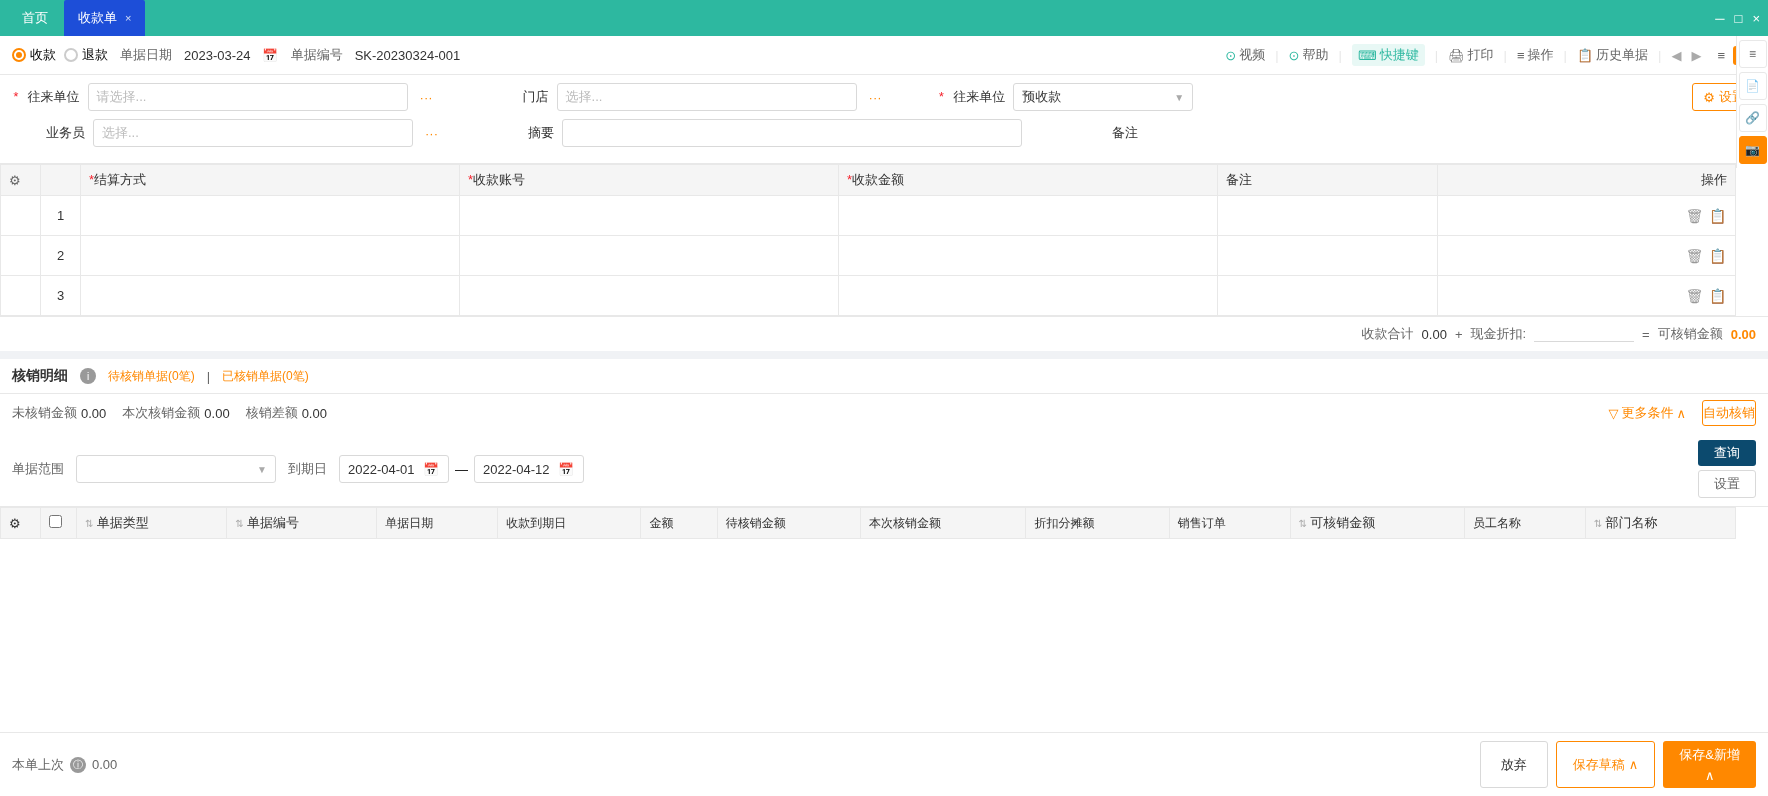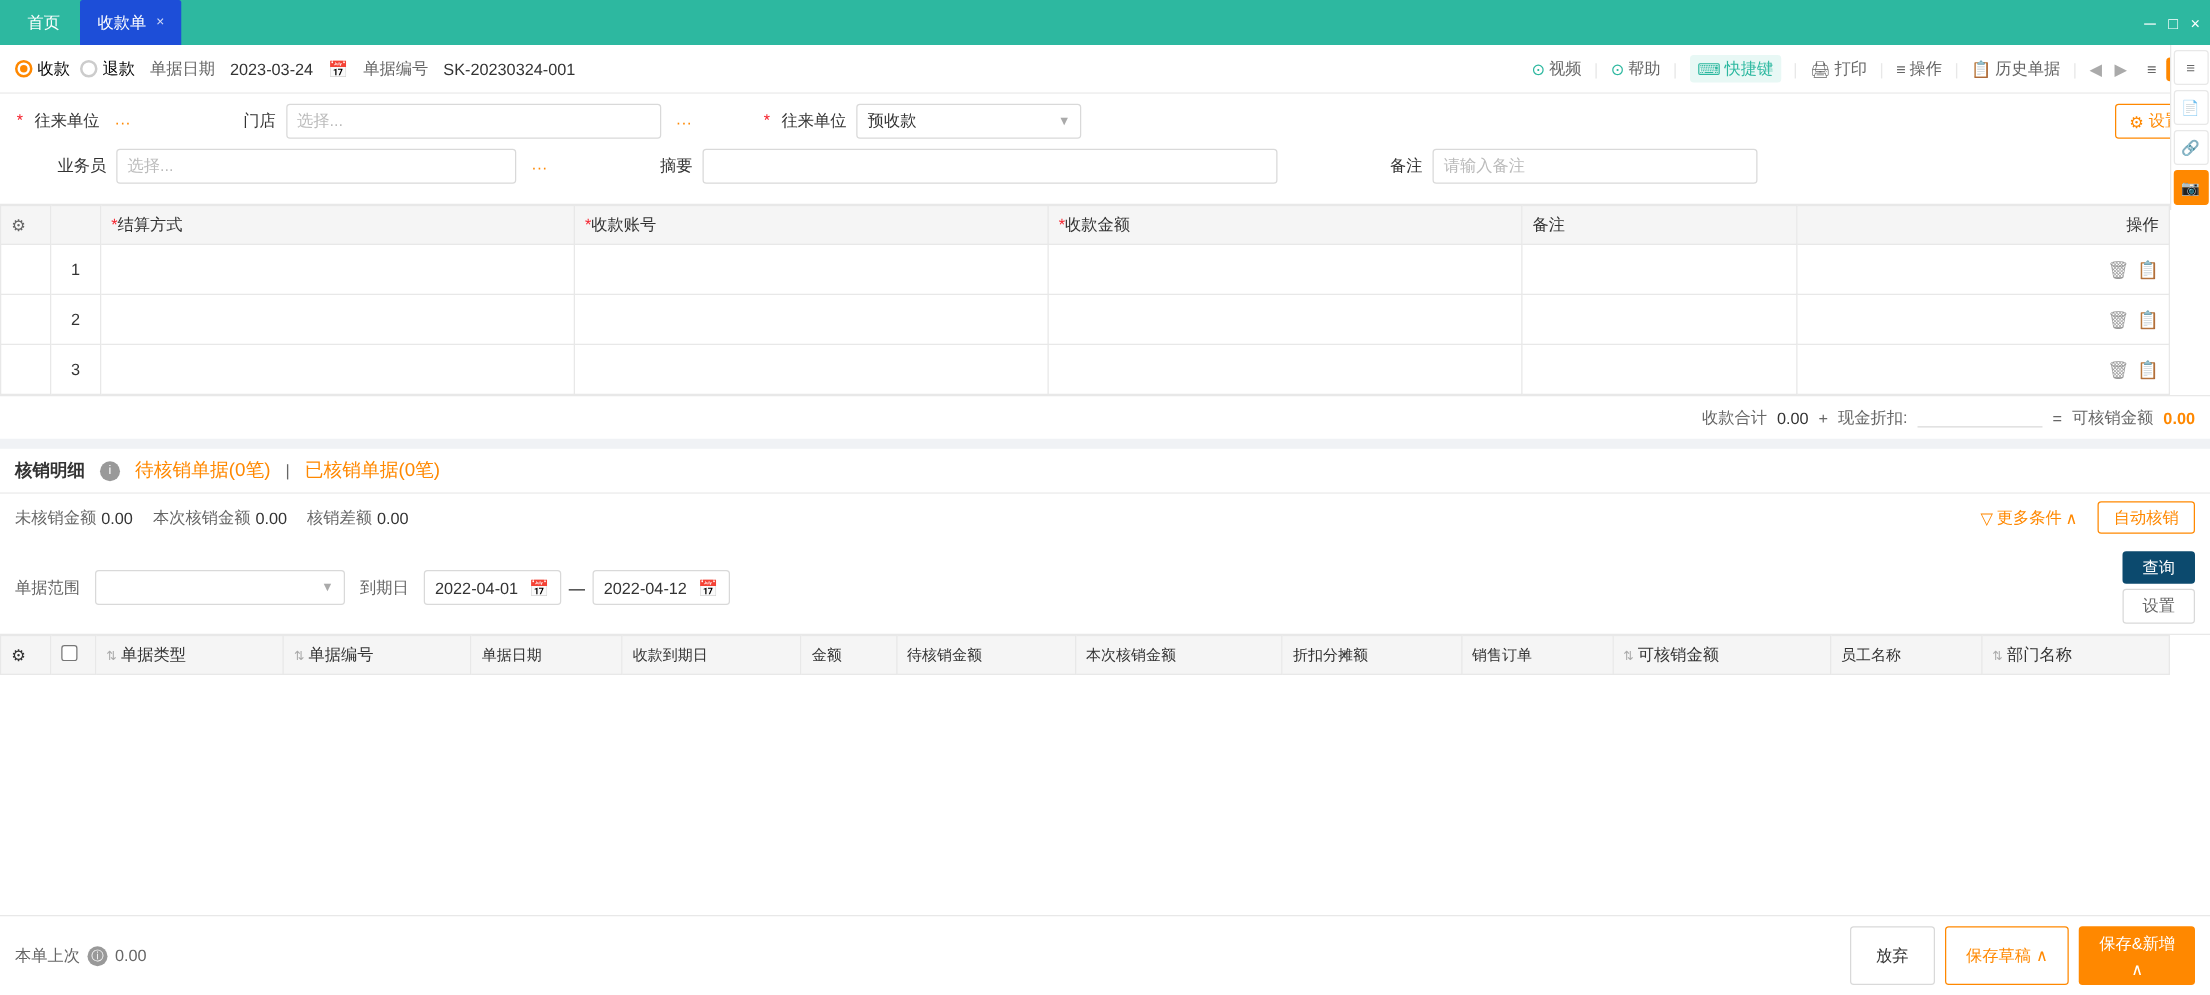--- a/index.html
+++ b/index.html
@@ -282,6 +282,9 @@
     <div class="form-area">
       <div class="form-row">
         <span class="form-label required">往来单位</span>
+        <div class="form-input form-input-wide">
+          <span class="form-placeholder">请选择...</span>
+        </div>
         <span class="form-dots">···</span>
 
         <span style="width:40px;"></span>

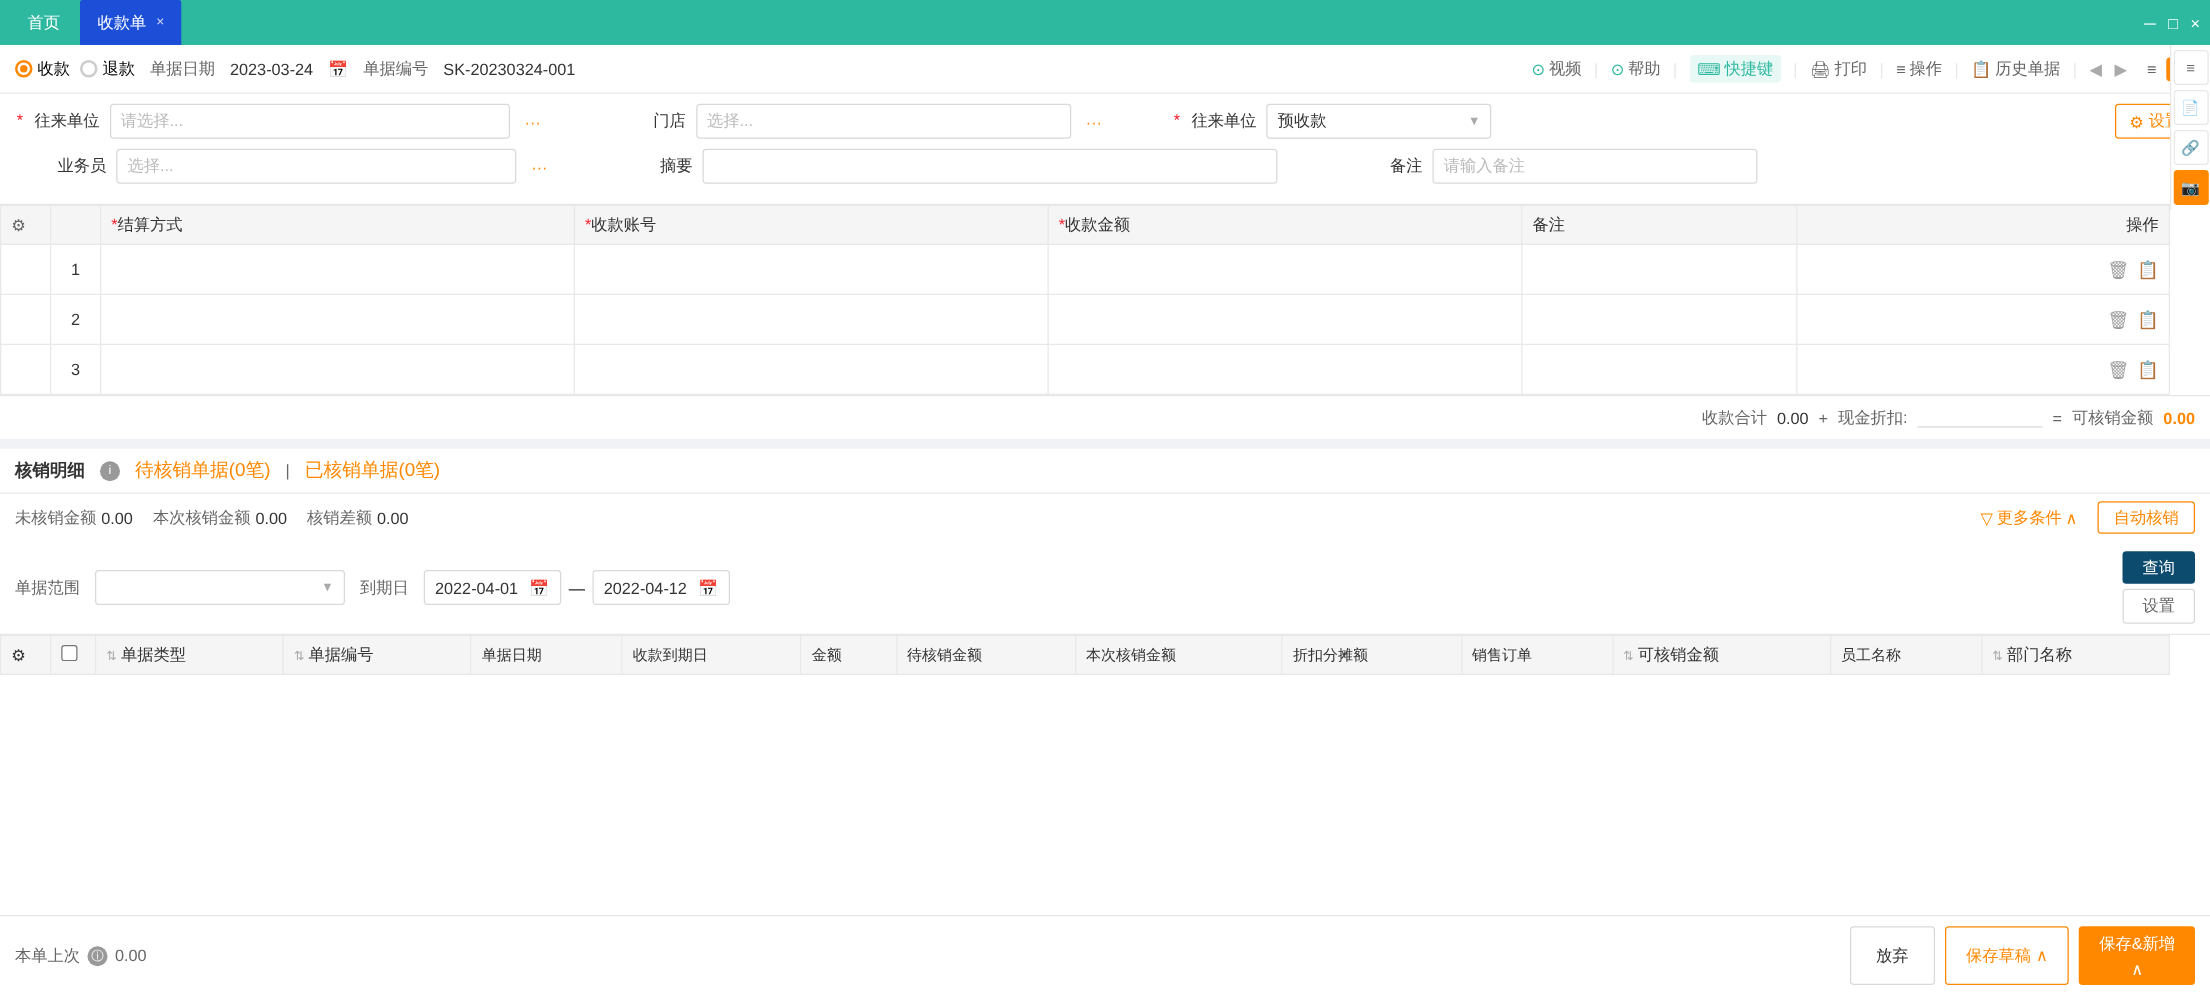--- a/index.html
+++ b/index.html
@@ -321,9 +321,6 @@
 
         <span style="width:40px;"></span>
         <span class="form-label">备注</span>
-        <div class="form-input" style="width:260px;">
-          <span class="form-placeholder">请输入备注</span>
-        </div>
       </div>
     </div>
 

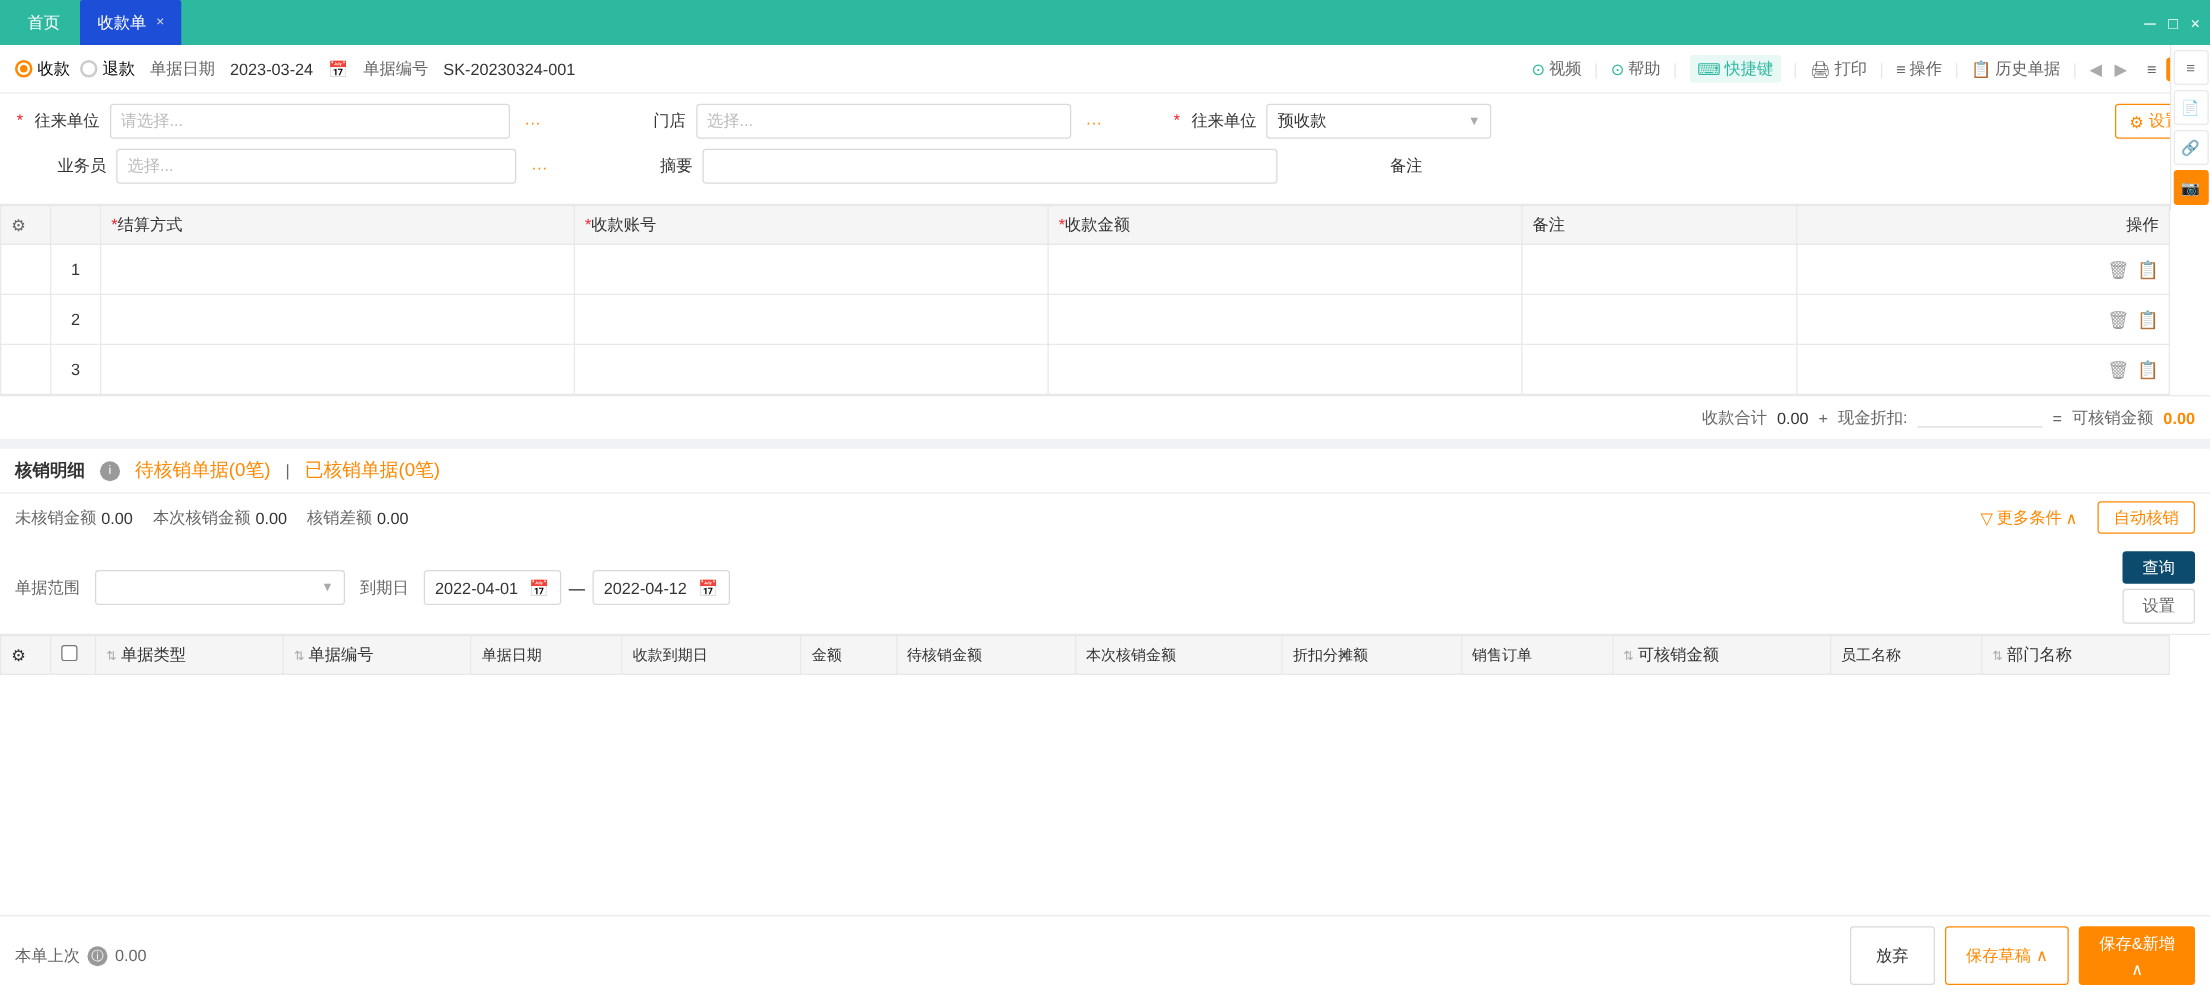--- a/index.html
+++ b/index.html
@@ -115,7 +115,7 @@
     }
     .verify-title { font-size: 14px; font-weight: 600; color: #333; }
     .verify-info-icon { width: 16px; height: 16px; border-radius: 50%; background: #999; color: white; display: inline-flex; align-items: center; justify-content: center; font-size: 10px; cursor: pointer; }
-    .verify-tab { color: #ff8800; cursor: pointer; font-size: 15px; }
+    .verify-tab { color: #ff8800; cursor: pointer; font-size: 12px; }
 
     .verify-stats {
       display: flex; align-items: center; padding: 6px 12px;

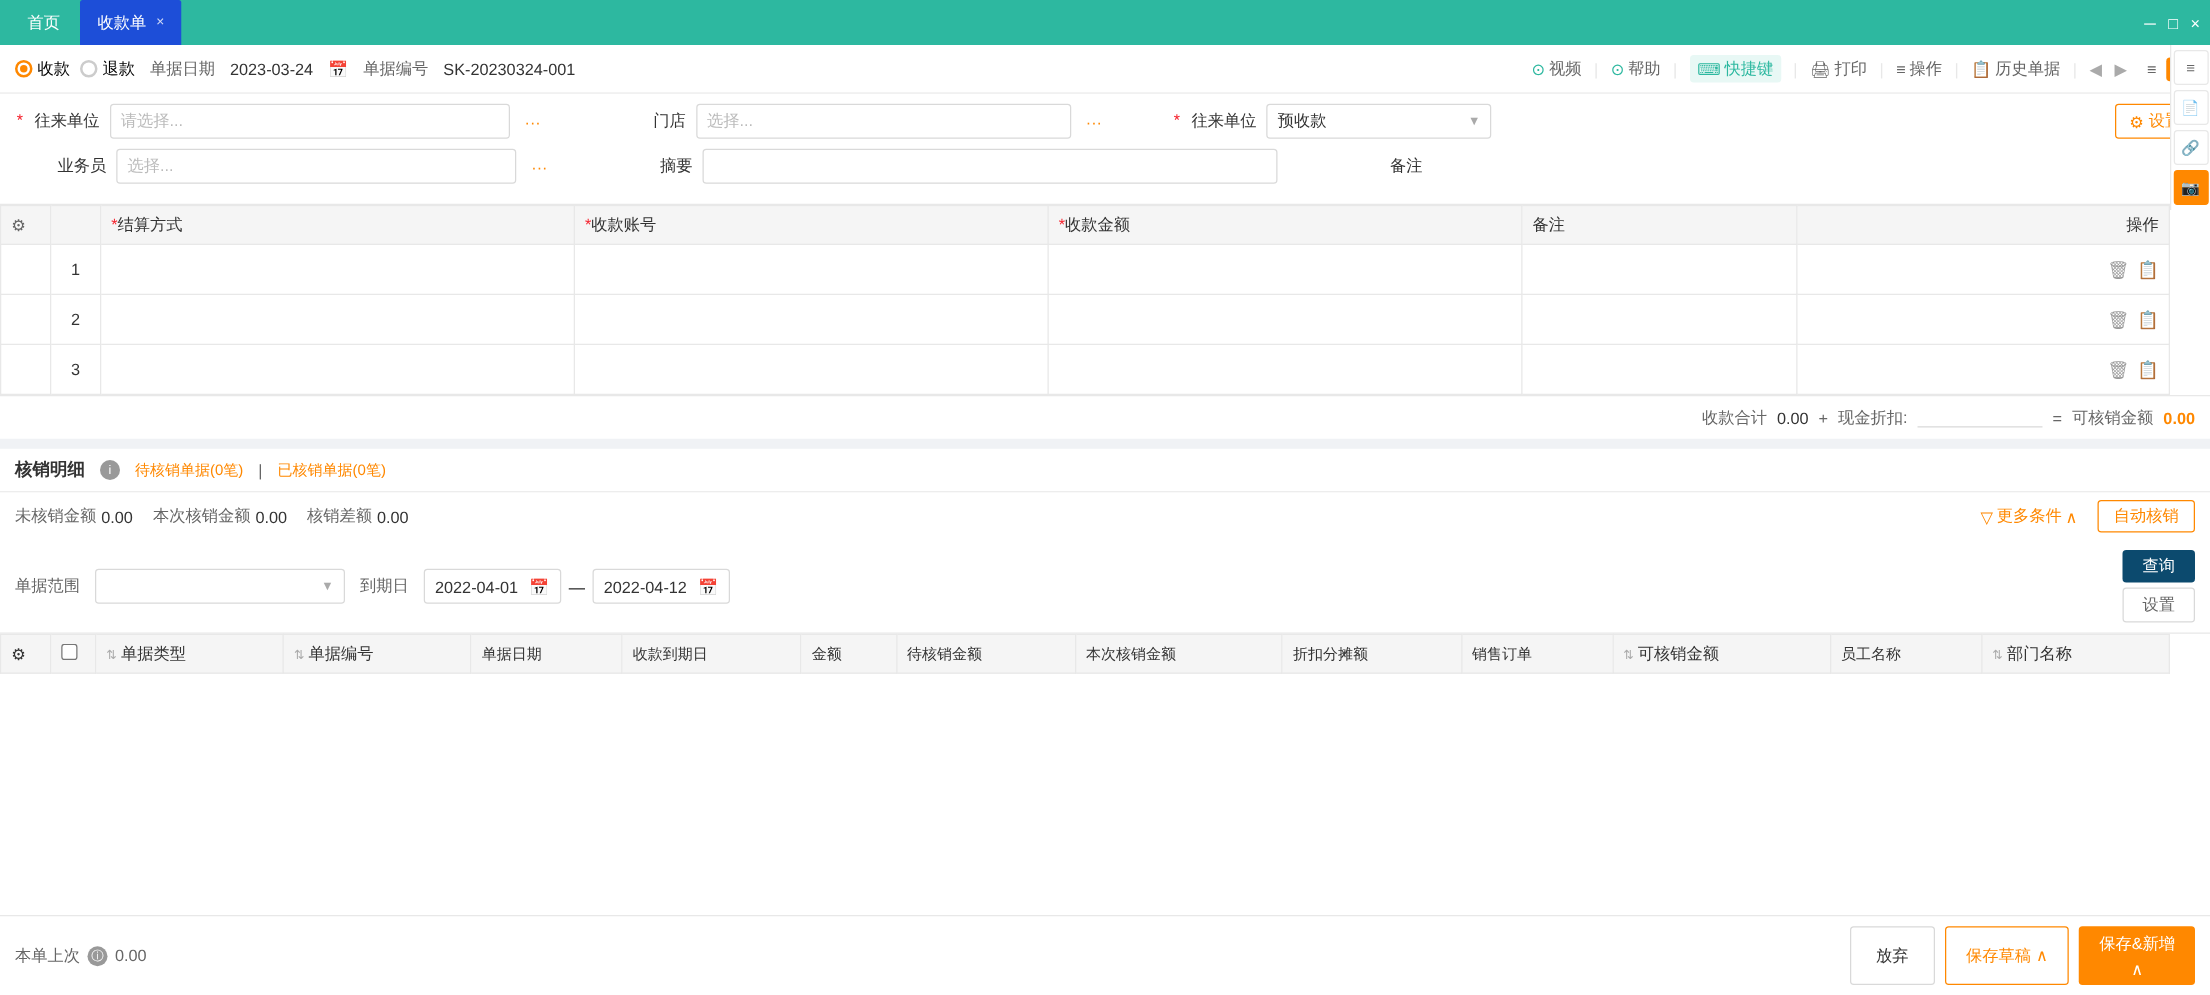--- a/index.html
+++ b/index.html
@@ -129,7 +129,7 @@
     }
     .auto-verify-btn {
       background: white; border: 1px solid #ff8800; color: #ff8800;
-      padding: 3px 12px; border-radius: 3px; cursor: pointer;
+      padding: 3px 0; border-radius: 3px; cursor: pointer;
     }
 
     

